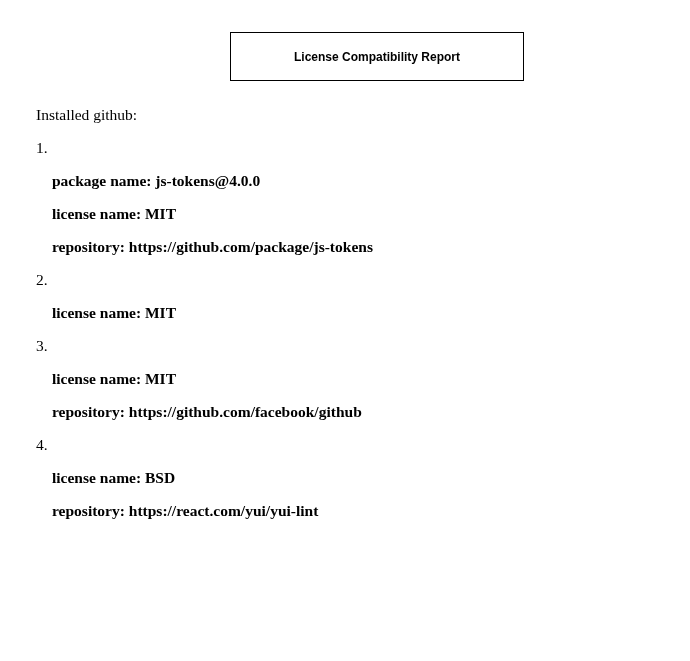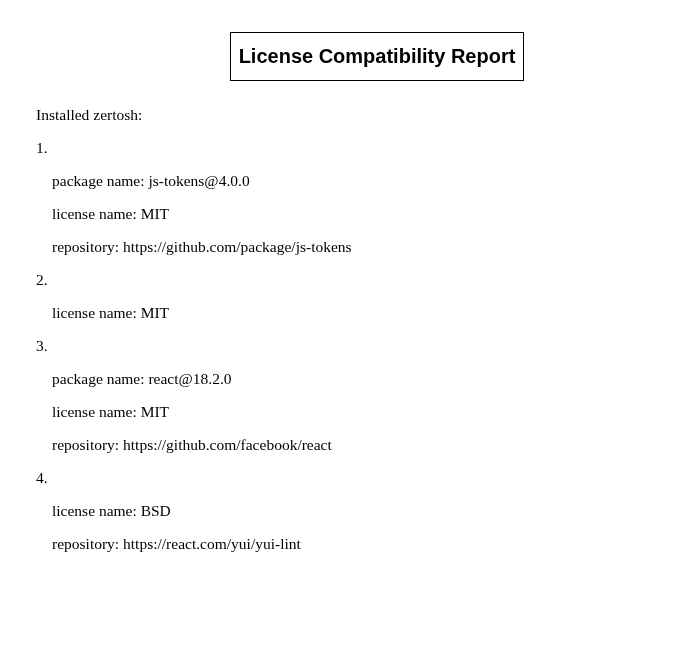--- a/index.html
+++ b/index.html
@@ -8,7 +8,7 @@
       position: absolute; left: 230px; top: 32px; width: 294px; height: 49px;
       border: 1px solid #000; box-sizing: border-box;
       display: flex; align-items: center; justify-content: center;
-      font-family: "Liberation Sans", sans-serif; font-weight: bold; font-size: 20px;
+      font-family: "Liberation Sans", sans-serif; font-weight: bold; font-size: 12px;
     }
     .content { position: absolute; left: 36px; top: 104px; font-family: "Liberation Serif", serif; font-size: 15.5px; }
     .line { height: 33px; line-height: 22px; white-space: nowrap; }

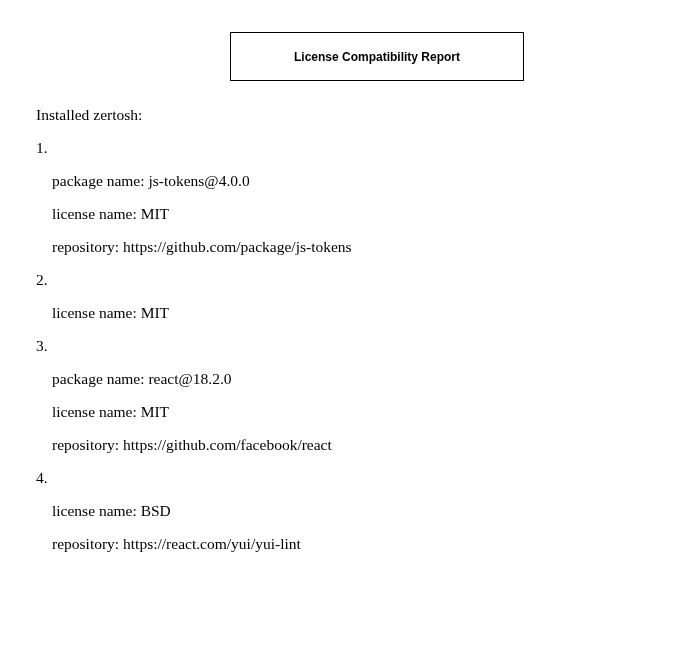--- a/index.html
+++ b/index.html
@@ -22,7 +22,7 @@
 </div>
 
 <div class="content">
-  <div class="line">Installed zertosh:</div>
+  <div class="line">Installed github:</div>
 
   <div>
     <div class="line">1.</div>

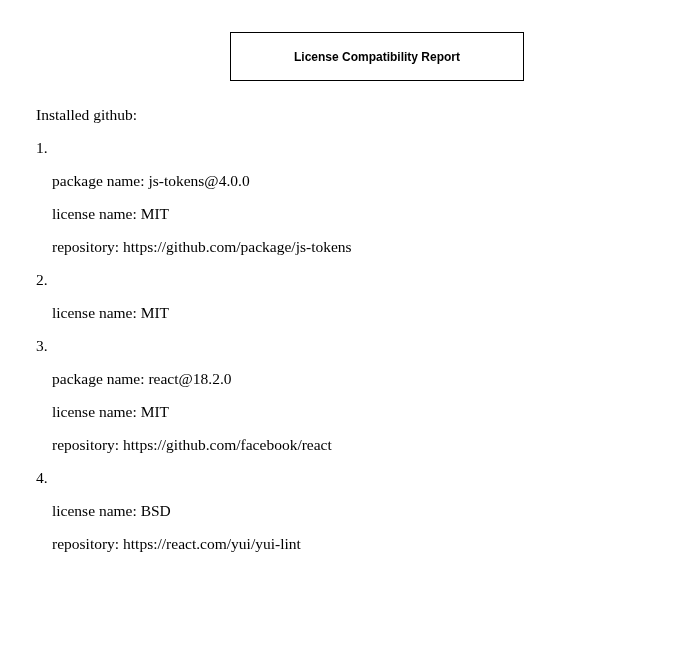--- a/index.html
+++ b/index.html
@@ -12,7 +12,7 @@
     }
     .content { position: absolute; left: 36px; top: 104px; font-family: "Liberation Serif", serif; font-size: 15.5px; }
     .line { height: 33px; line-height: 22px; white-space: nowrap; }
-    .indent { padding-left: 16px; }
+    .indent { padding-left: 16px; font-weight: bold; }
   </style>
 </head>
 <body>

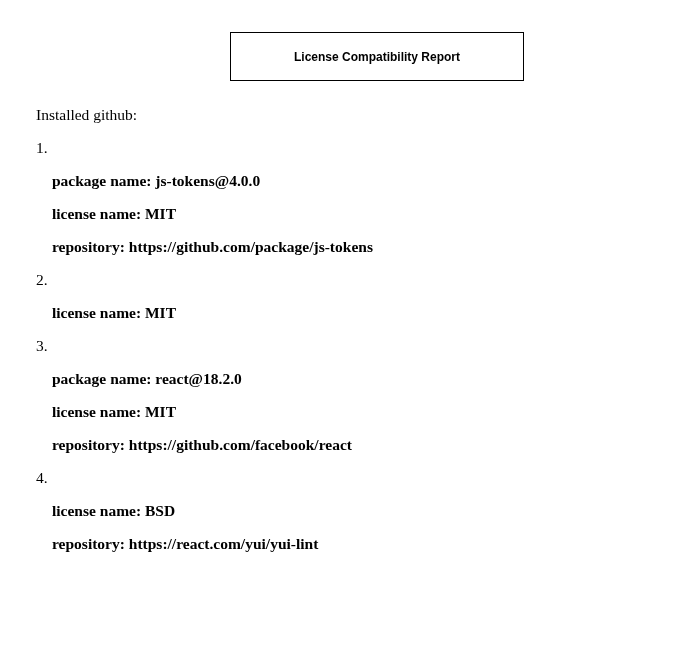--- a/index.html
+++ b/index.html
@@ -38,7 +38,6 @@
 
   <div>
     <div class="line">3.</div>
-    <div class="line indent"><span>package name: </span><span>react@18.2.0</span></div>
     <div class="line indent"><span>license name: </span><span>MIT</span></div>
     <div class="line indent"><span>repository: </span><span>https://github.com/facebook/react</span></div>
   </div>

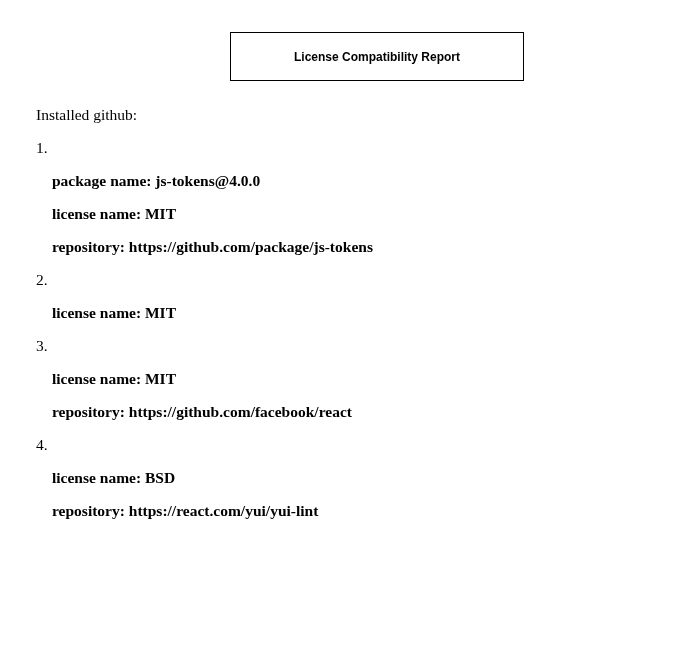--- a/index.html
+++ b/index.html
@@ -39,7 +39,7 @@
   <div>
     <div class="line">3.</div>
     <div class="line indent"><span>license name: </span><span>MIT</span></div>
-    <div class="line indent"><span>repository: </span><span>https://github.com/facebook/react</span></div>
+    <div class="line indent"><span>repository: </span><span>https://github.com/facebook/github</span></div>
   </div>
 
   <div>

